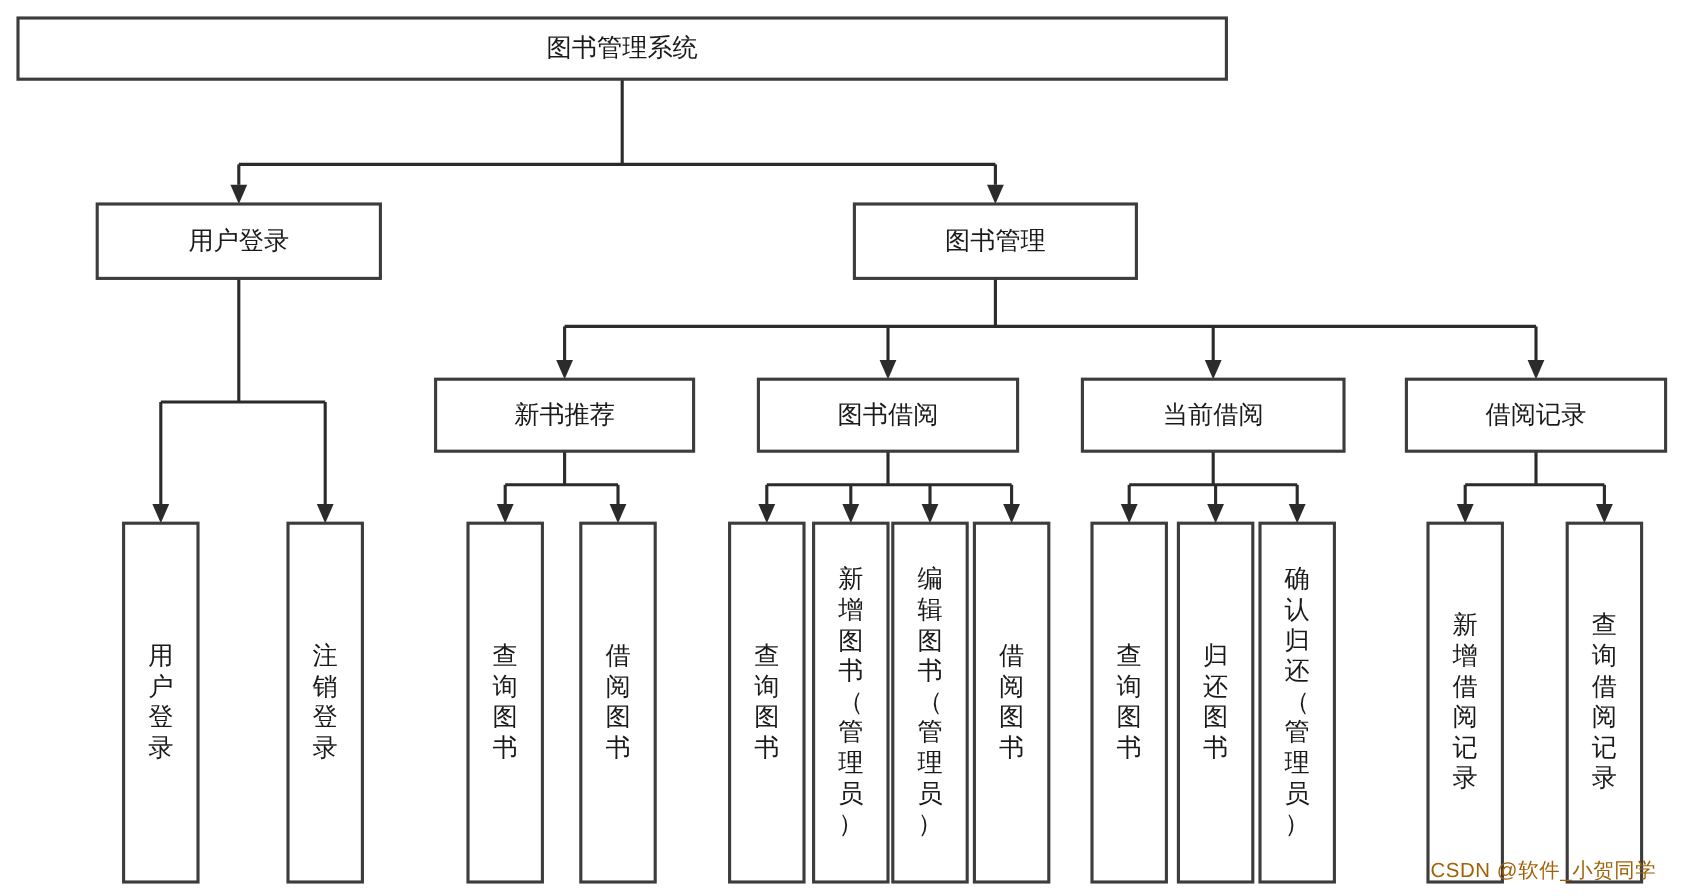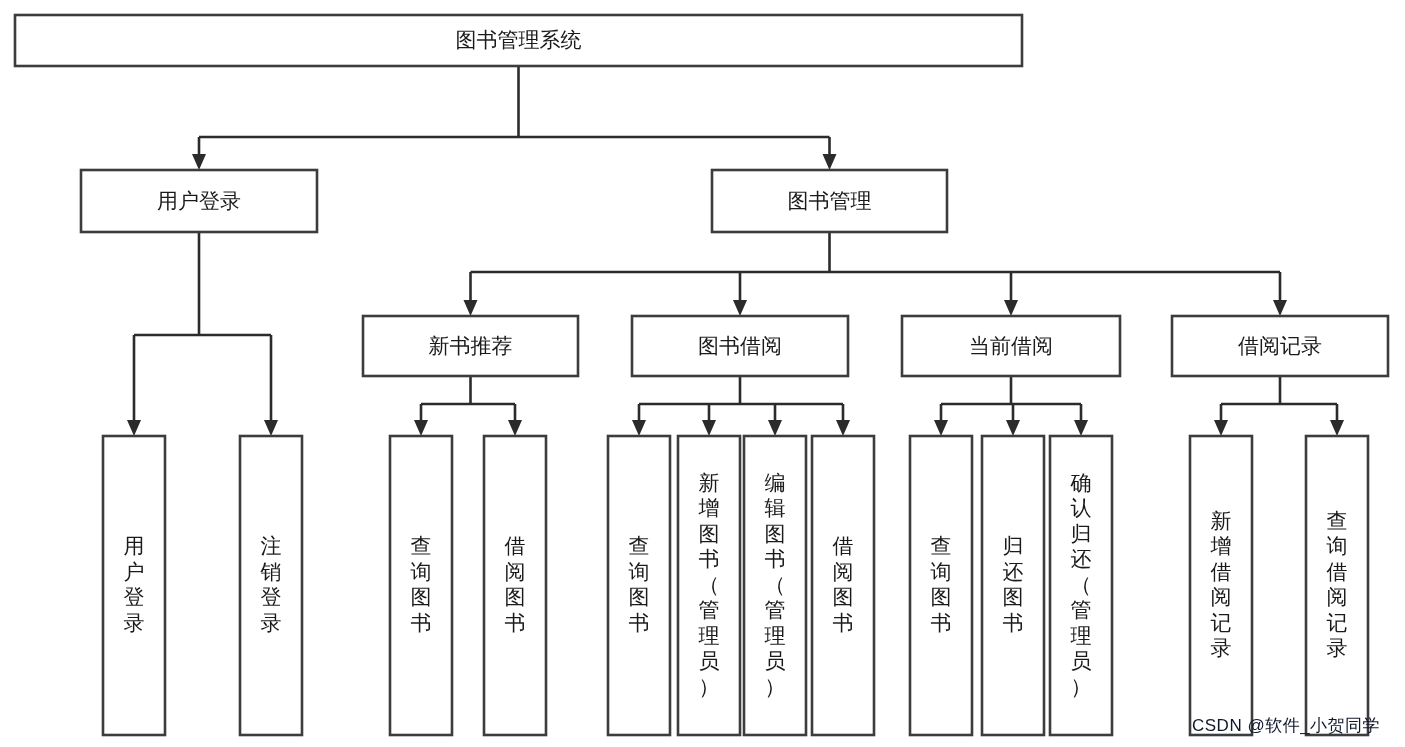--- a/index.html
+++ b/index.html
@@ -59,7 +59,7 @@
     position: absolute;
     font-family: "Liberation Sans", "DejaVu Sans", sans-serif;
     font-size: 17px;
-    color: #0f172a;
+    color: #a16207;
     white-space: nowrap;
     letter-spacing: 0.5px;
     pointer-events: none;

